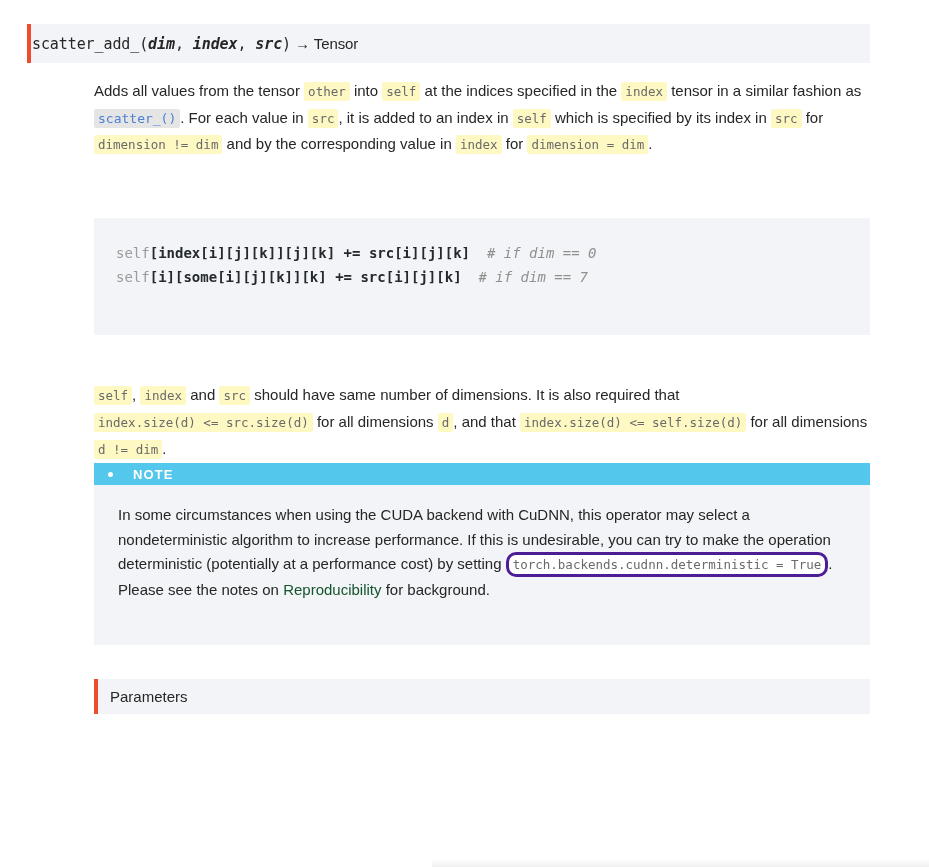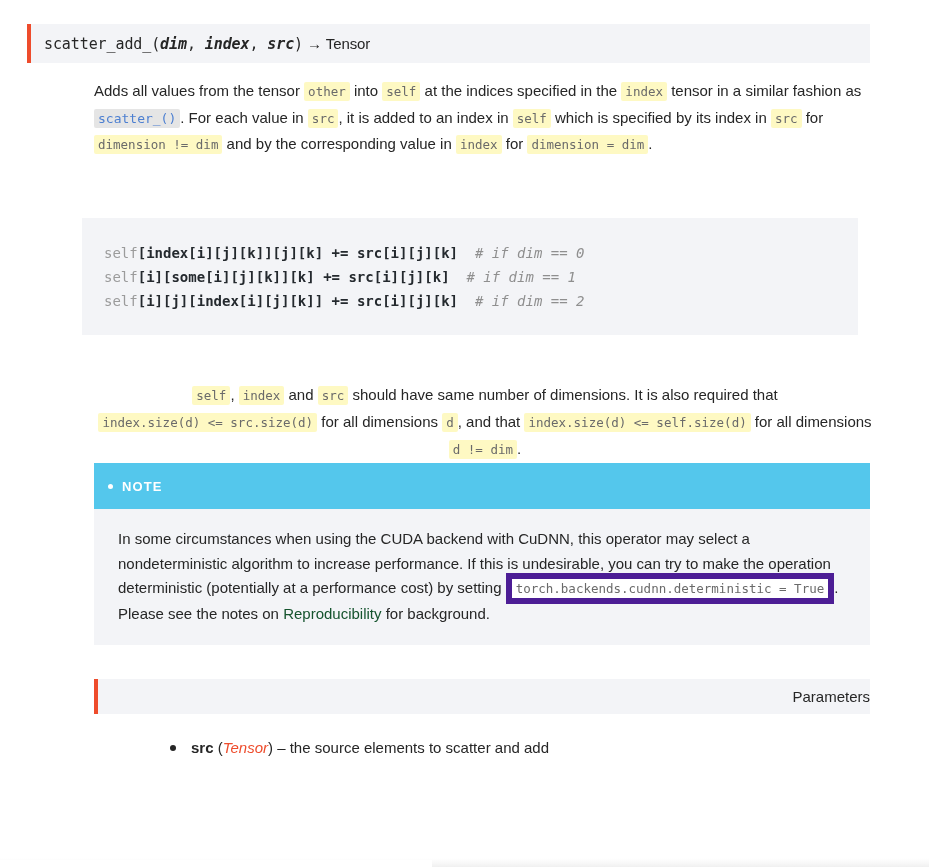--- a/index.html
+++ b/index.html
@@ -38,7 +38,7 @@
     align-items: center;
   }
   .sig-text {
-    padding-left: 13px;
+    padding-left: 1px;
     font-family: "DejaVu Sans Mono", monospace;
     font-size: 15px;
     color: #262626;

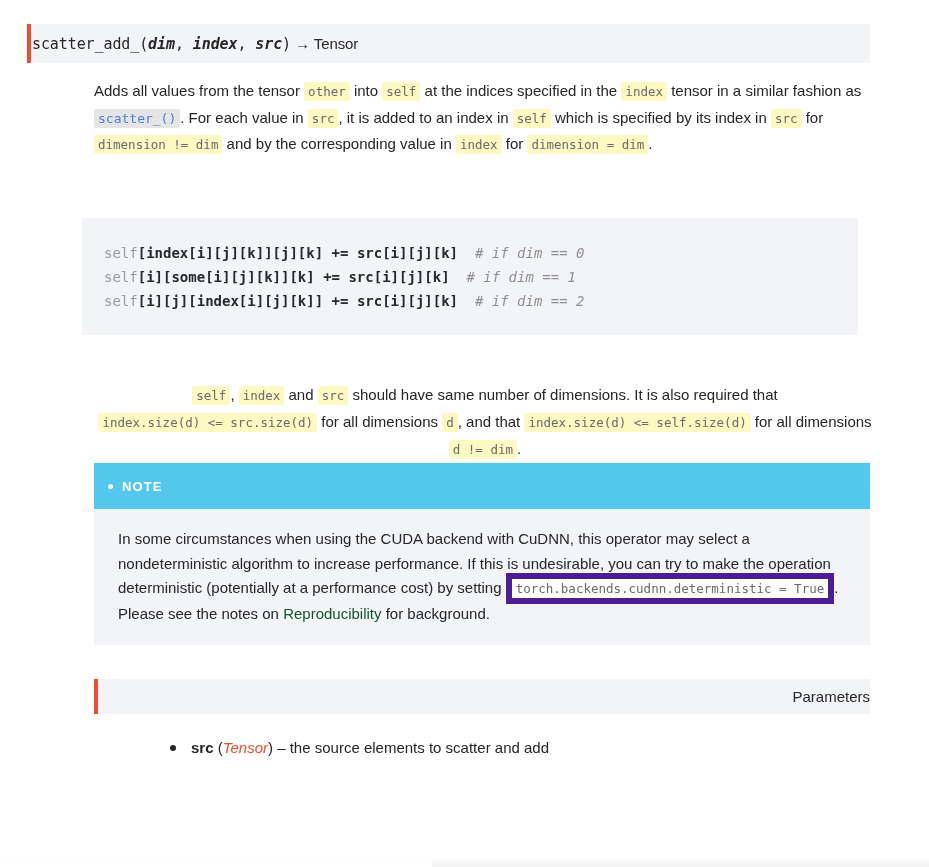--- a/index.html
+++ b/index.html
@@ -93,7 +93,7 @@
   
   .codeblock {
     position: absolute;
-    left: 82px;
+    left: 94px;
     top: 218px;
     width: 776px;
     height: 117px;

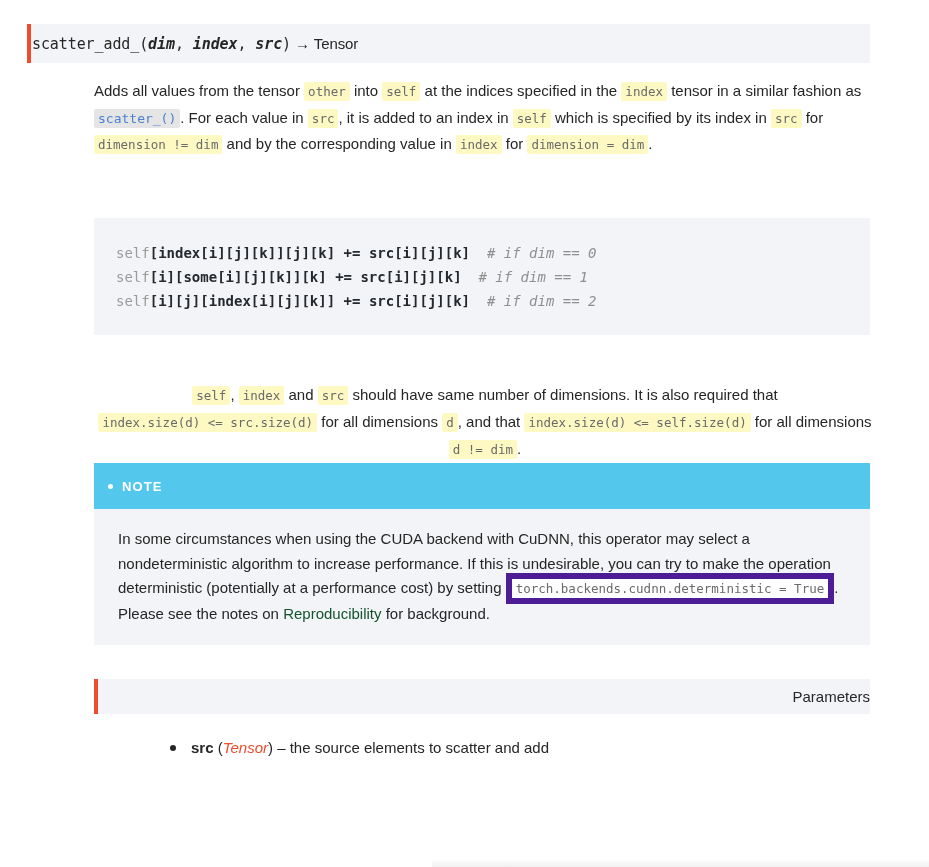--- a/index.html
+++ b/index.html
@@ -247,7 +247,7 @@
 
   <div class="codeblock">
     <div class="ln"><span class="kw">self</span><span class="id">[index[i][j][k]][j][k] </span><span class="op">+=</span><span class="id"> src[i][j][k]</span><span class="id">  </span><span class="cmt"># if dim == 0</span></div>
-    <div class="ln"><span class="kw">self</span><span class="id">[i][some[i][j][k]][k] </span><span class="op">+=</span><span class="id"> src[i][j][k]</span><span class="id">  </span><span class="cmt"># if dim == 1</span></div>
+    <div class="ln"><span class="kw">self</span><span class="id">[i][some[i][j][k]][k] </span><span class="op">+=</span><span class="id"> src[i][j][k]</span><span class="id">  </span><span class="cmt"># if dim == 7</span></div>
     <div class="ln"><span class="kw">self</span><span class="id">[i][j][index[i][j][k]] </span><span class="op">+=</span><span class="id"> src[i][j][k]</span><span class="id">  </span><span class="cmt"># if dim == 2</span></div>
   </div>
 

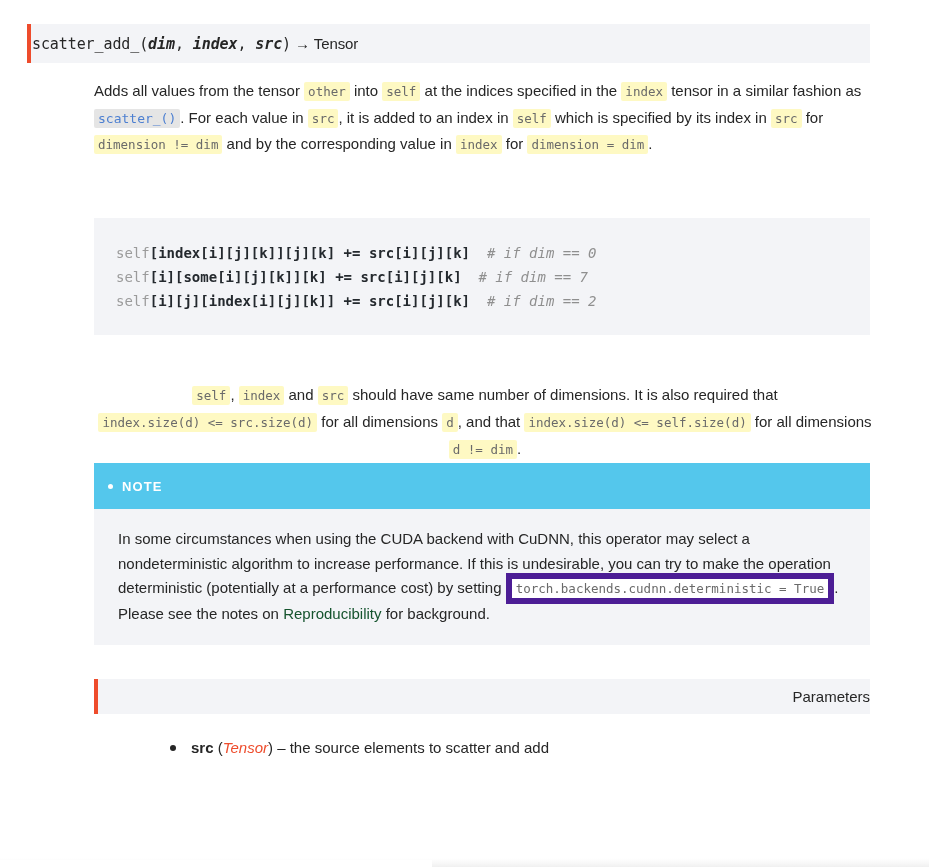--- a/index.html
+++ b/index.html
@@ -248,7 +248,6 @@
   <div class="codeblock">
     <div class="ln"><span class="kw">self</span><span class="id">[index[i][j][k]][j][k] </span><span class="op">+=</span><span class="id"> src[i][j][k]</span><span class="id">  </span><span class="cmt"># if dim == 0</span></div>
     <div class="ln"><span class="kw">self</span><span class="id">[i][some[i][j][k]][k] </span><span class="op">+=</span><span class="id"> src[i][j][k]</span><span class="id">  </span><span class="cmt"># if dim == 7</span></div>
-    <div class="ln"><span class="kw">self</span><span class="id">[i][j][index[i][j][k]] </span><span class="op">+=</span><span class="id"> src[i][j][k]</span><span class="id">  </span><span class="cmt"># if dim == 2</span></div>
   </div>
 
   <div class="para" id="para-req"><code class="ic">self</code><span>, </span><code class="ic">index</code><span> and </span><code class="ic">src</code><span> should have same number of dimensions. It is also required that </span><code class="ic">index.size(d) &lt;= src.size(d)</code><span> for all dimensions </span><code class="ic">d</code><span>, and that </span><code class="ic">index.size(d) &lt;= self.size(d)</code><span> for all dimensions </span><code class="ic">d != dim</code><span>.</span></div>

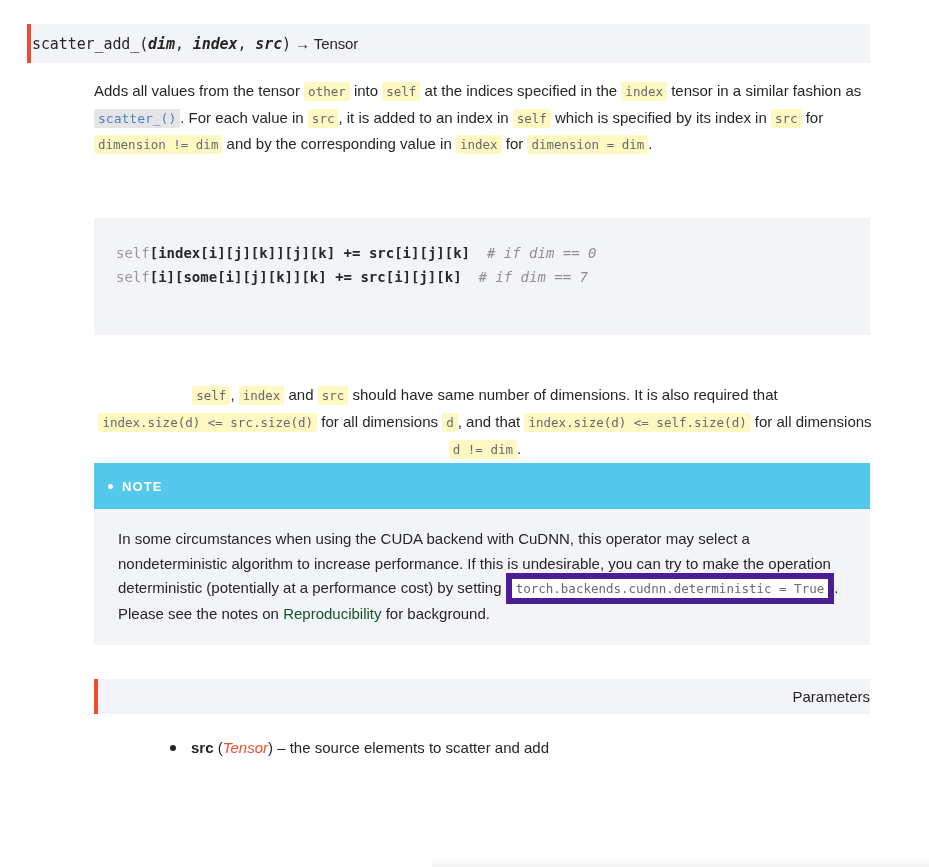--- a/index.html
+++ b/index.html
@@ -64,7 +64,7 @@
   }
   #para-main { left: 94px; top: 78px; width: 778px; }
   #para-3d   { left: 94px; top: 173px; width: 778px; }
-  #para-req  { left: 94px; top: 382px; width: 782px; line-height: 26px; text-align: center; }
+  #para-req  { left: 94px; top: 382px; width: 782px; line-height: 26px; }
 
   code.ic {
     font-family: "DejaVu Sans Mono", monospace;

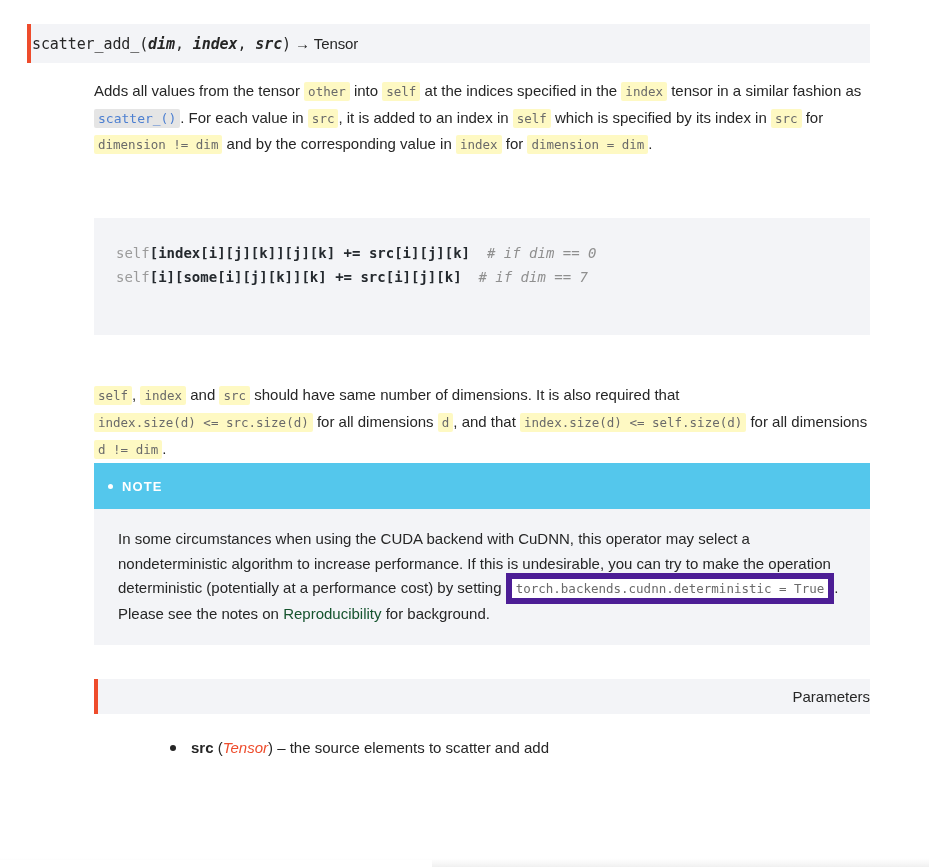--- a/index.html
+++ b/index.html
@@ -123,7 +123,7 @@
     overflow: hidden;
   }
   .note-title {
-    height: 46px;
+    height: 22px;
     background: #54c7ec;
     color: #ffffff;
     font-size: 13px;
@@ -133,6 +133,7 @@
     align-items: center;
     padding-left: 14px;
     box-sizing: border-box;
+    gap: 11px;
   }
   .note-bullet {
     width: 5px;

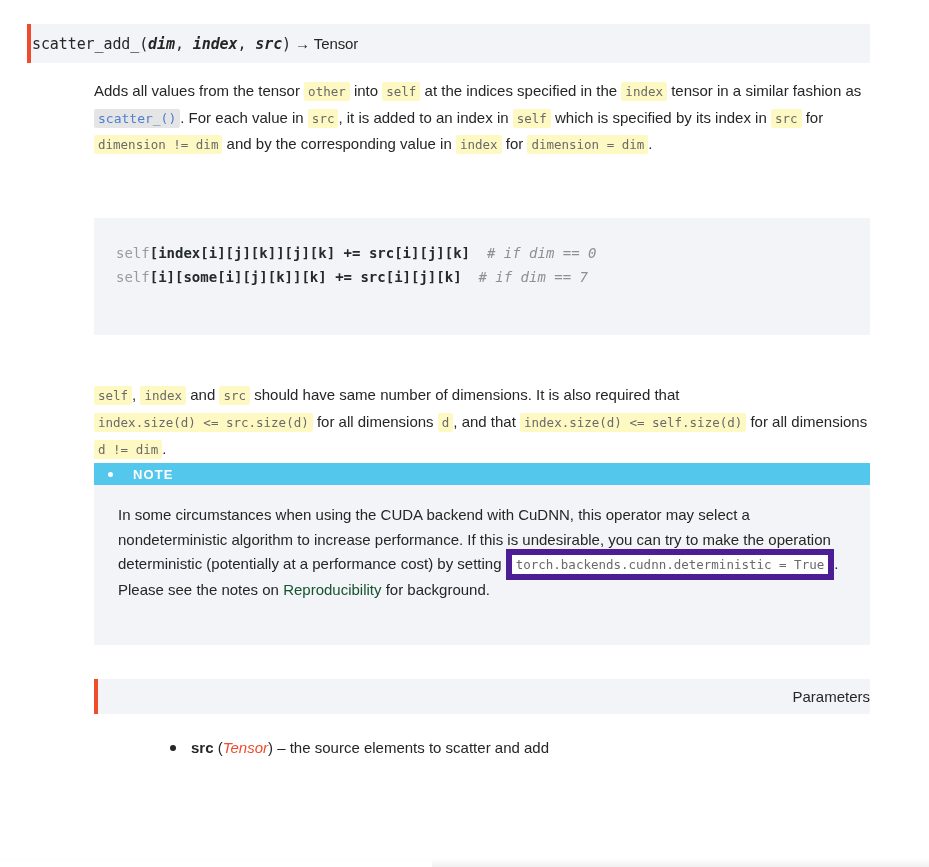--- a/index.html
+++ b/index.html
@@ -153,10 +153,10 @@
     font-family: "DejaVu Sans Mono", monospace;
     font-size: 12.5px;
     background: #ffffff;
-    border: 6px solid #4c1d95;
+    border: 3px solid #4c1d95;
     color: #6a6a6a;
     padding: 2px 4px;
-    border-radius: 0;
+    border-radius: 10px;
     white-space: pre;
   }
 

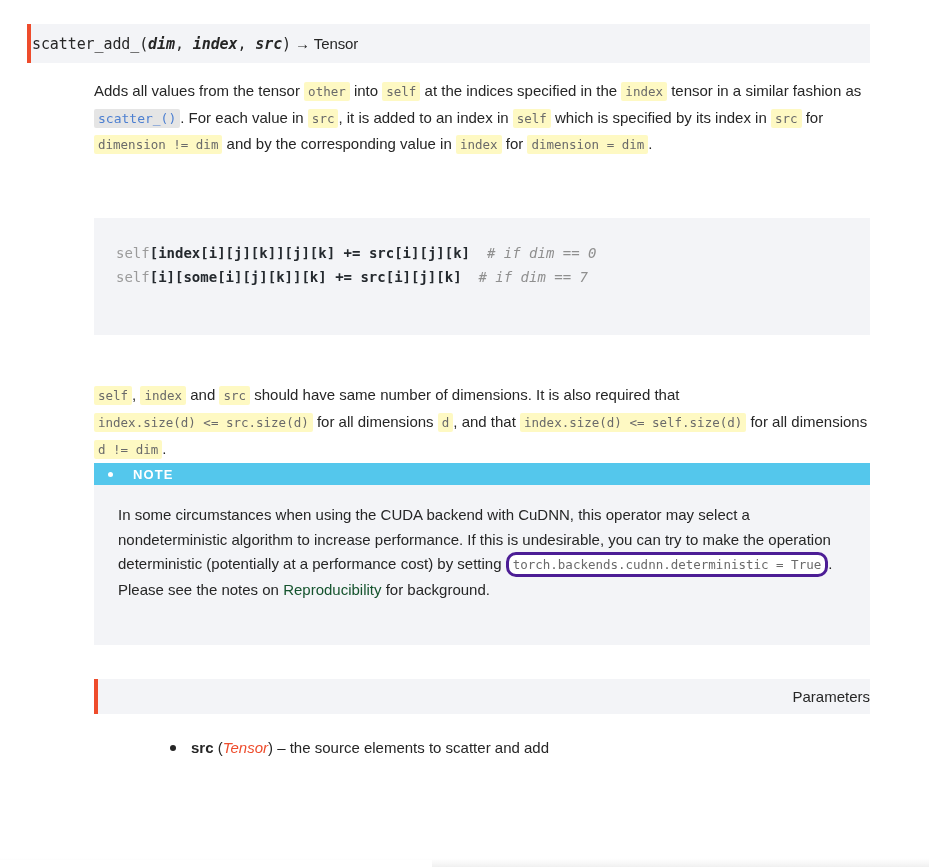--- a/index.html
+++ b/index.html
@@ -172,7 +172,6 @@
     box-sizing: border-box;
     display: flex;
     align-items: center;
-    justify-content: flex-end;
   }
   .param-bar-label {
     padding-left: 12px;

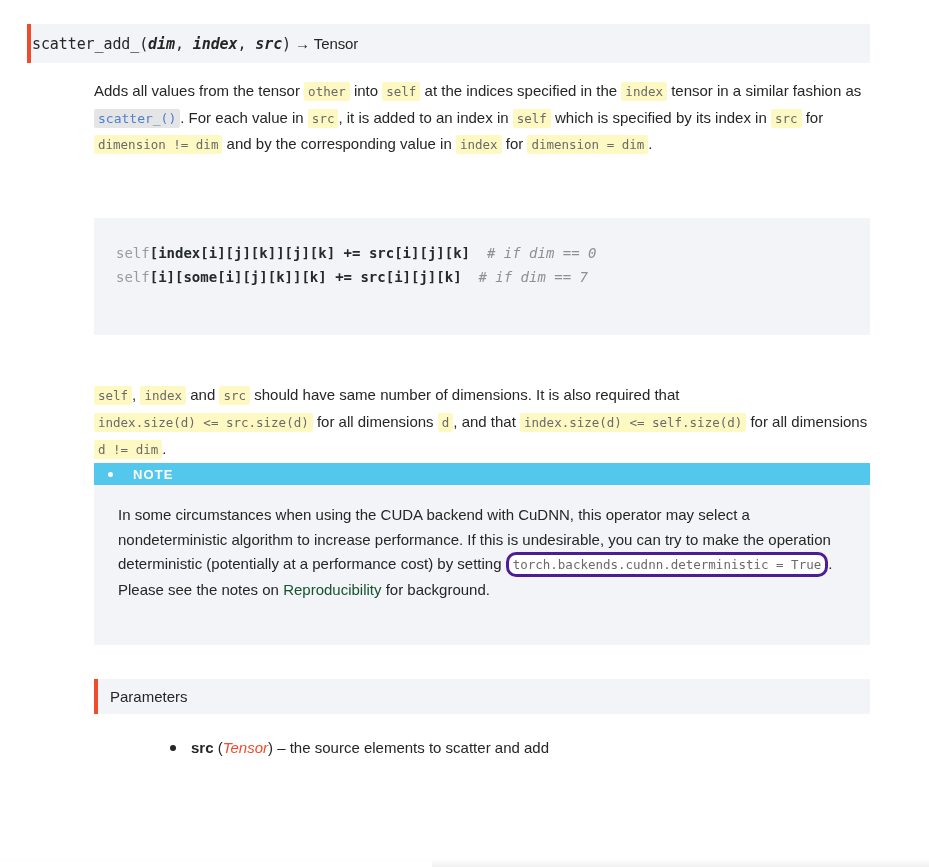--- a/index.html
+++ b/index.html
@@ -265,9 +265,6 @@
   </div>
 
   <ul class="param-list">
-    <li>
-      <span class="dot"></span><span class="pname-b">src</span><span> (</span><a class="ptype-link" href="#">Tensor</a><span>)</span><span> – the source elements to scatter and add</span>
-    </li>
   </ul>
 
   <div class="bottom-scroll">

